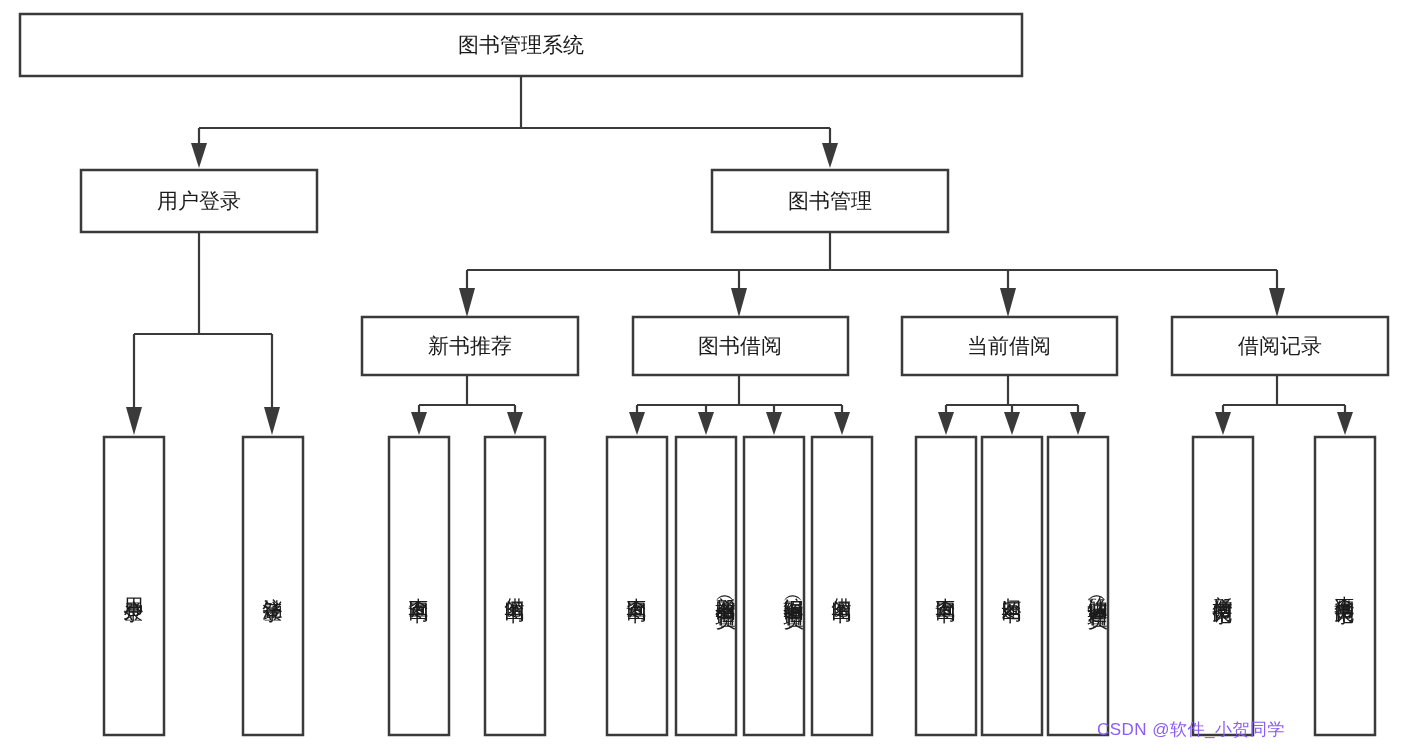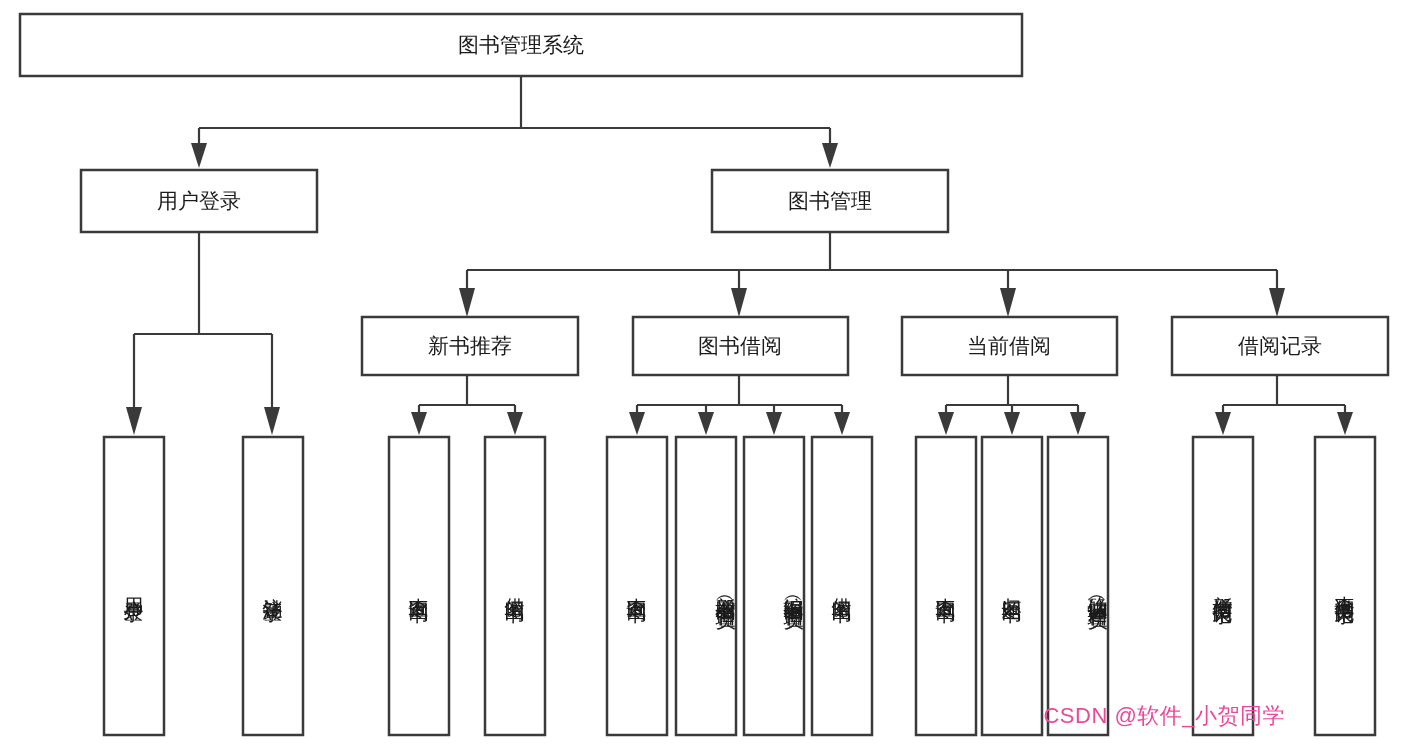--- a/index.html
+++ b/index.html
@@ -64,10 +64,10 @@
   .watermark {
     position: absolute;
     right: 8px;
-    bottom: 16px;
-    font-family: "Liberation Sans", "DejaVu Sans", sans-serif;
-    font-size: 22px;
-    color: #ec4899;
+    bottom: 6px;
+    font-family: "Liberation Sans", "DejaVu Sans", sans-serif;
+    font-size: 17px;
+    color: #8b5cf6;
     white-space: nowrap;
     letter-spacing: 0.5px;
   }

